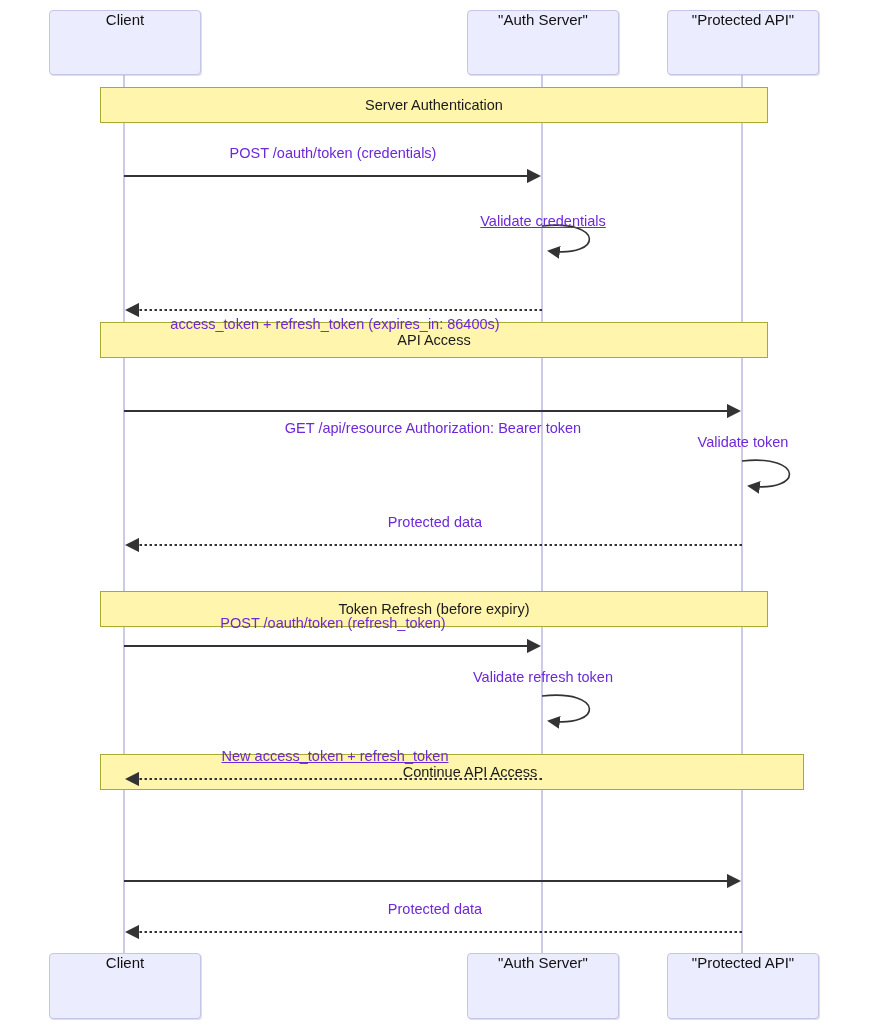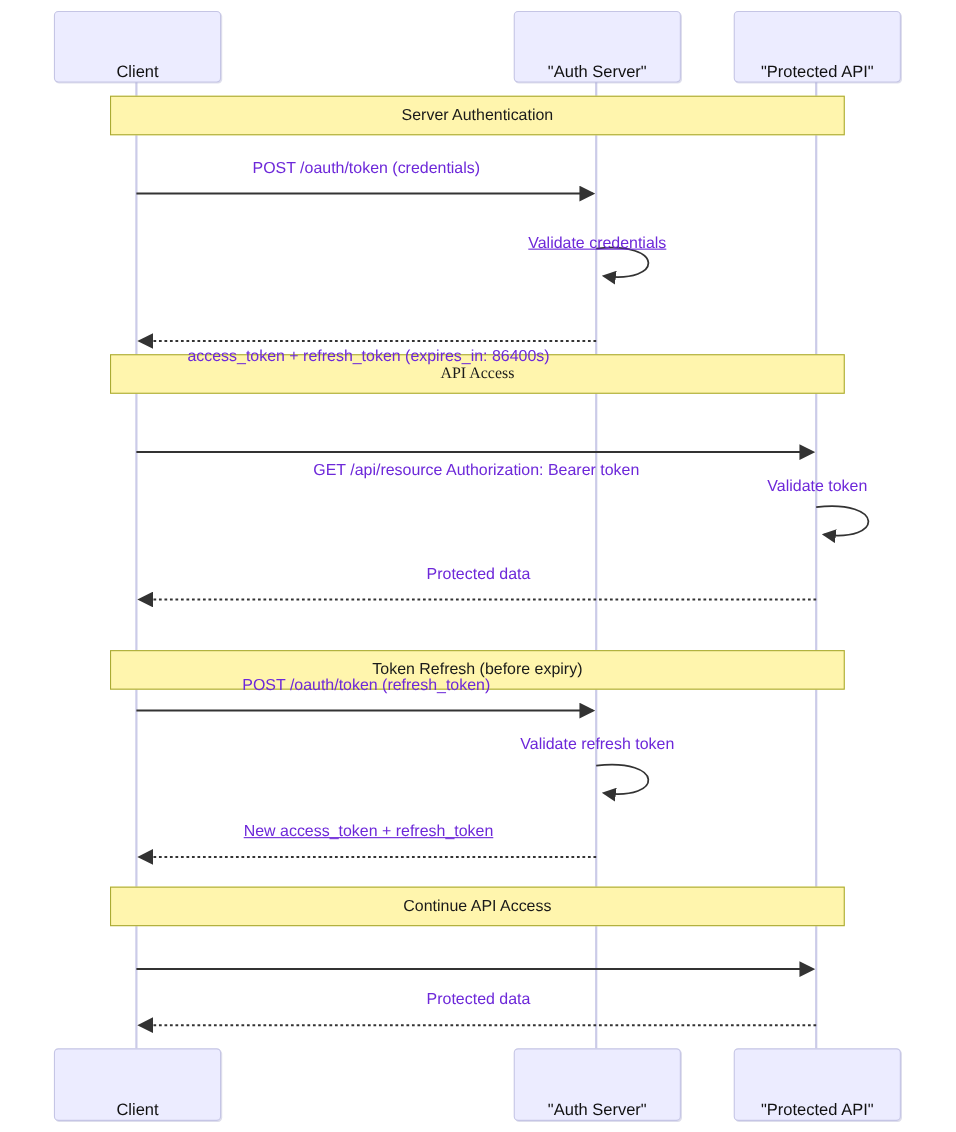--- a/index.html
+++ b/index.html
@@ -24,7 +24,7 @@
     border:1px solid #C5C5E5;
     border-radius:4px;
     box-shadow:1px 1px 0 rgba(160,160,200,0.35);
-    display:flex;align-items:flex-end;justify-content:center;
+    display:flex;align-items:flex-start;justify-content:center;
     font-size:15px;color:#111111;
   }
   .section-banner{

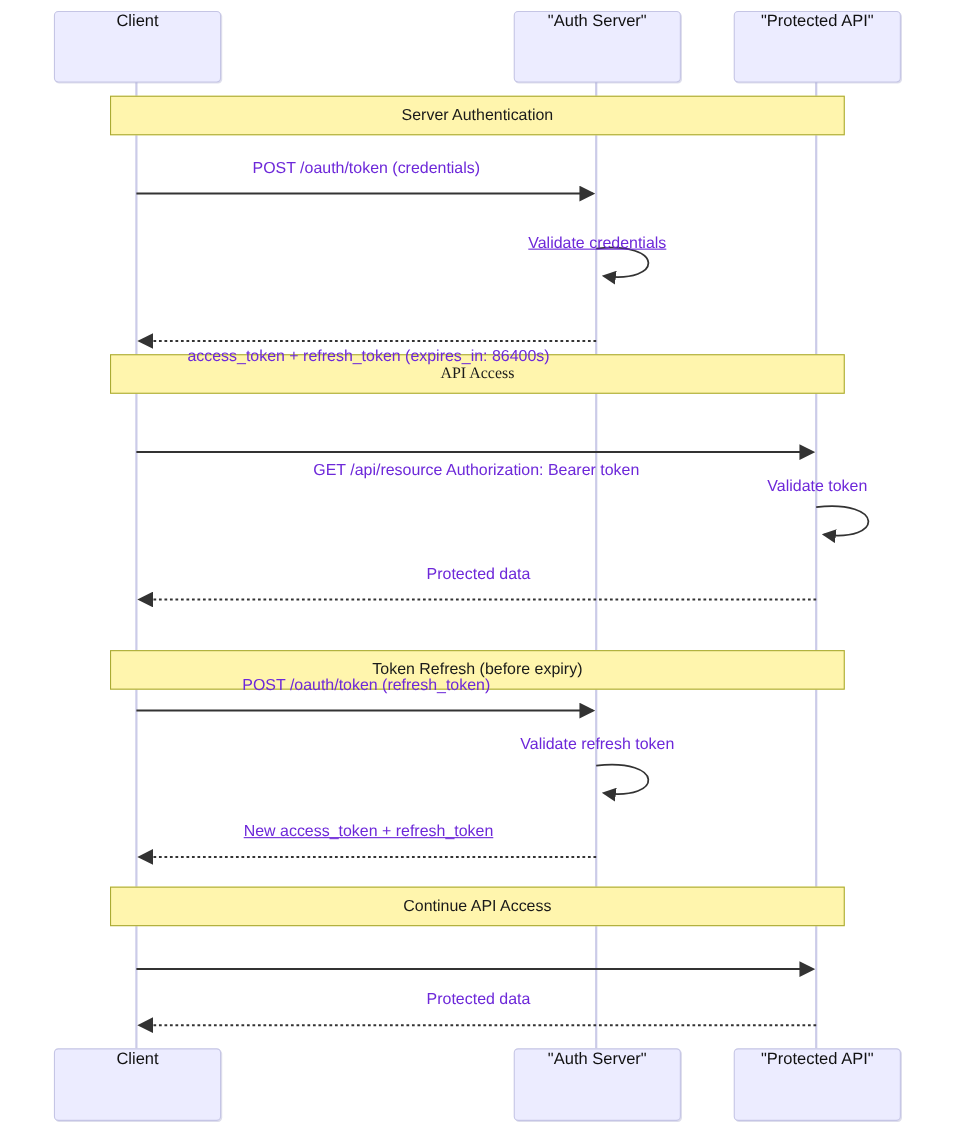--- a/index.html
+++ b/index.html
@@ -60,7 +60,7 @@
   <div class="section-banner" style="top:87px;">
     <span>Server Authentication</span>
   </div>
-  <div class="section-banner" style="top:322px;font-family:Liberation Serif, serif;">
+  <div class="section-banner" style="top:322px;">
     <span>API Access</span>
   </div>
   <div class="section-banner" style="top:555px;margin-top:36px;">

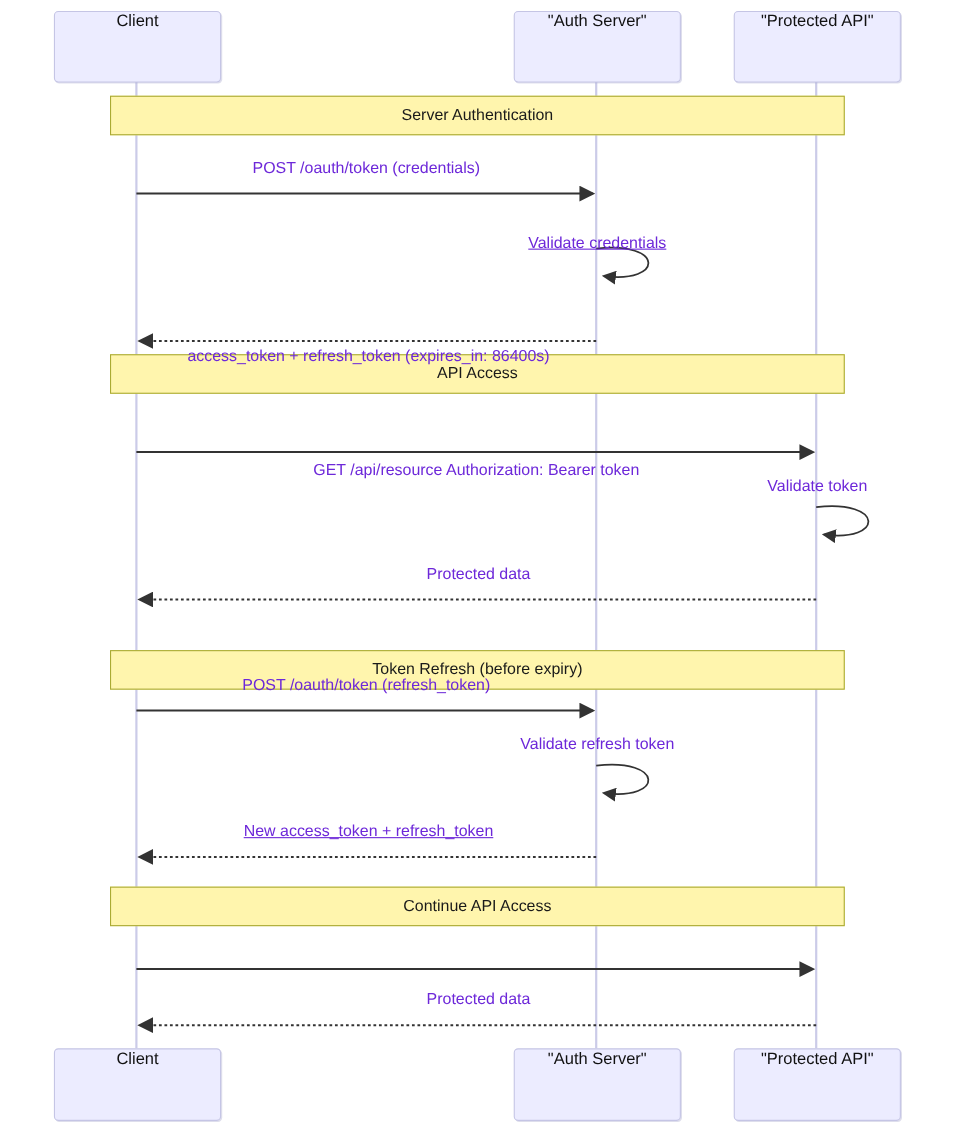--- a/index.html
+++ b/index.html
@@ -66,7 +66,7 @@
   <div class="section-banner" style="top:555px;margin-top:36px;">
     <span>Token Refresh (before expiry)</span>
   </div>
-  <div class="section-banner" style="top:806px;">
+  <div class="section-banner" style="top:754px;padding-left:36px;">
     <span>Continue API Access</span>
   </div>
 

